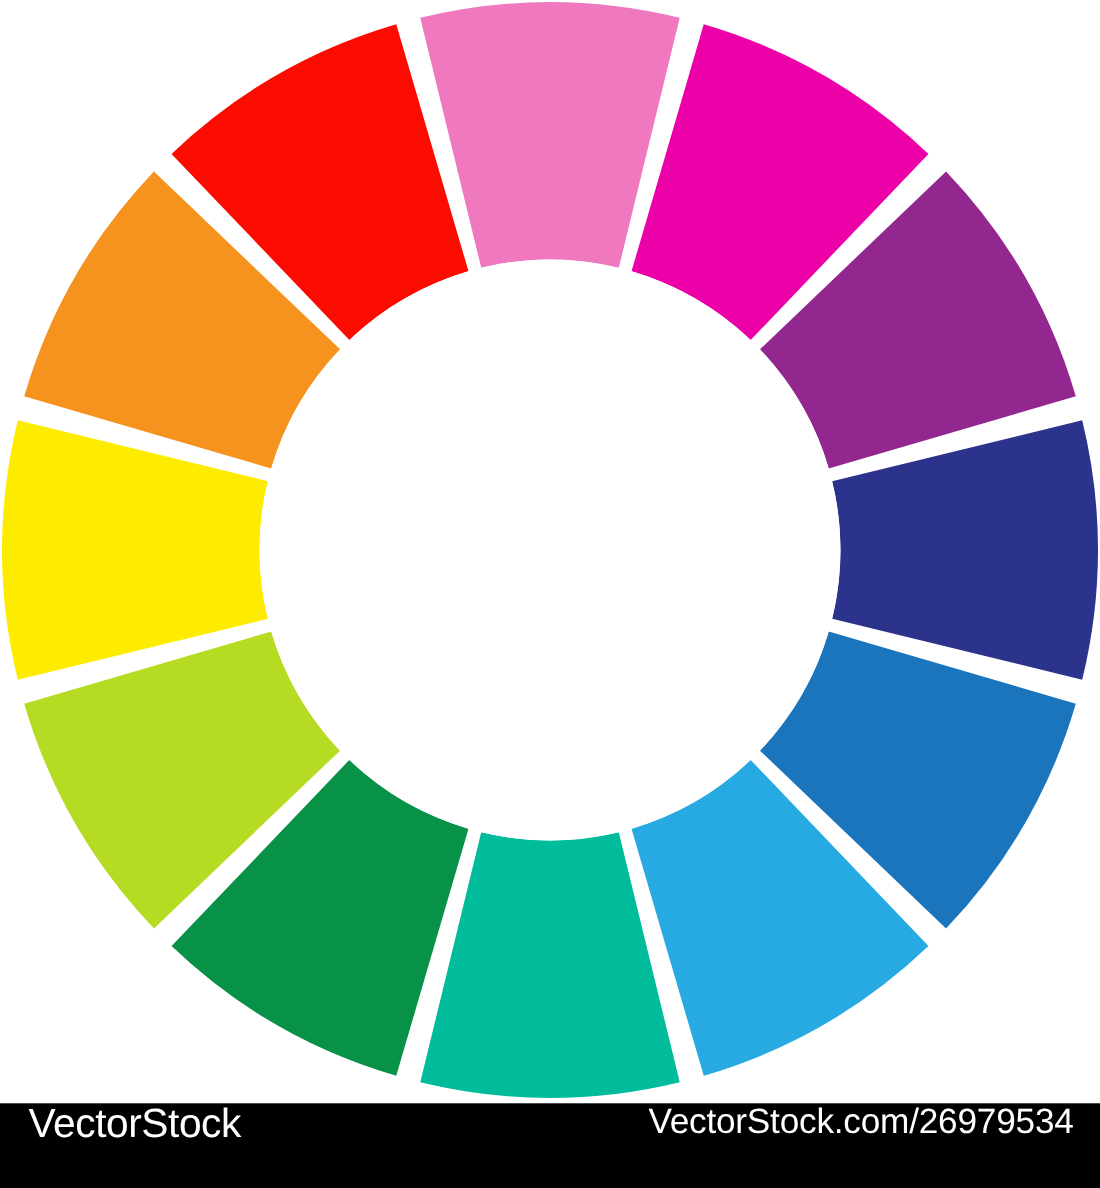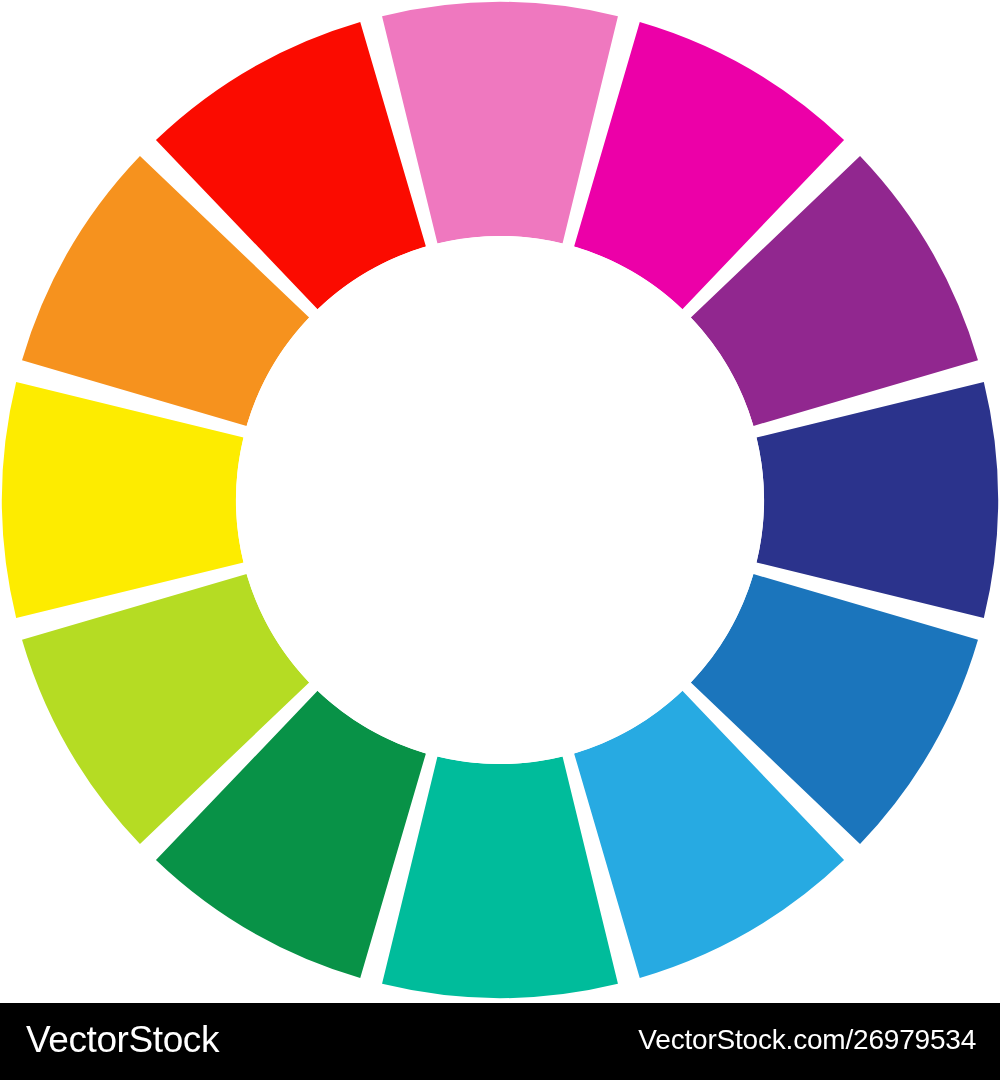--- a/index.html
+++ b/index.html
@@ -41,7 +41,6 @@
     height: 77px;
     background: #000000;
     display: flex;
-    align-items: center;
     justify-content: space-between;
     box-sizing: border-box;
     padding: 0 24px 4px 26px;

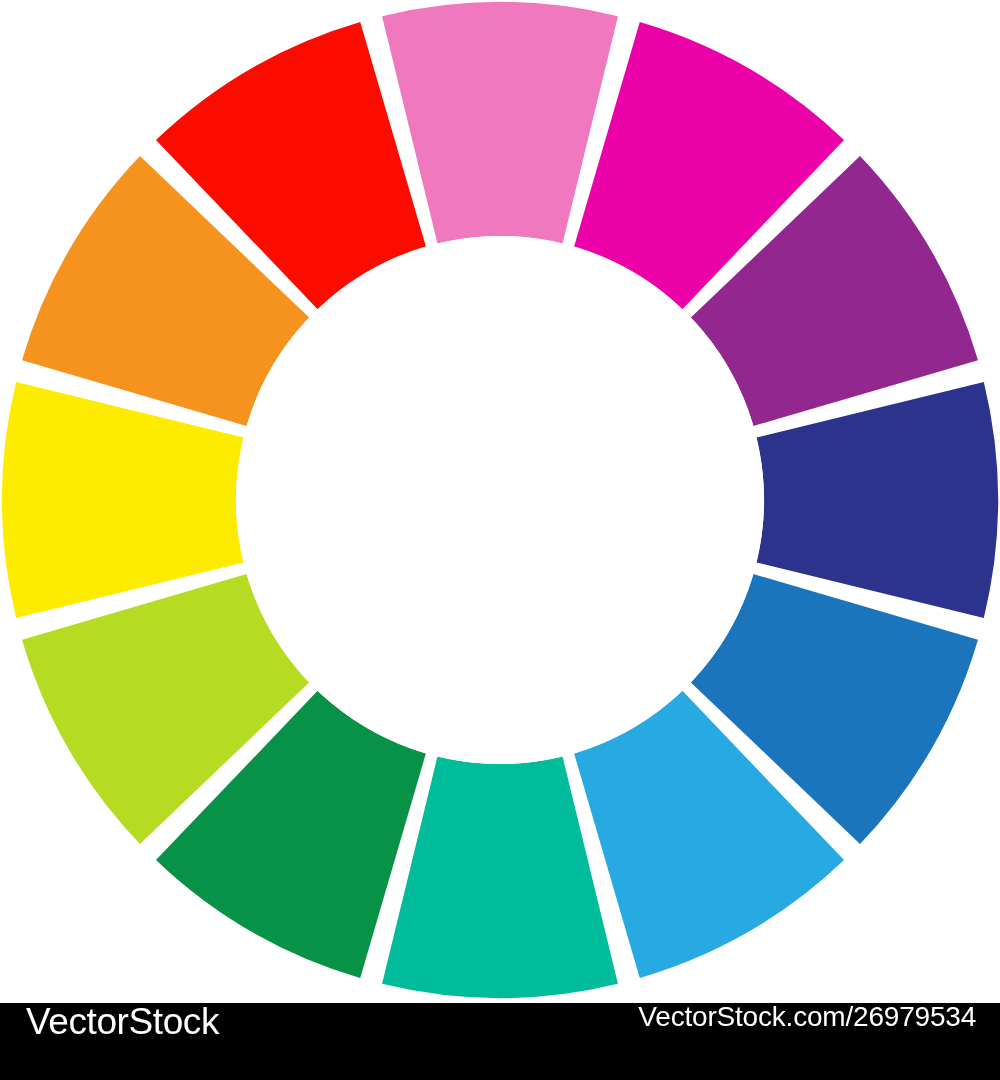--- a/index.html
+++ b/index.html
@@ -57,7 +57,7 @@
   #watermark-url {
     color: #ffffff;
     font-family: "Liberation Sans", sans-serif;
-    font-size: 28px;
+    font-size: 32px;
     font-weight: 400;
     letter-spacing: -0.2px;
     line-height: 1;

